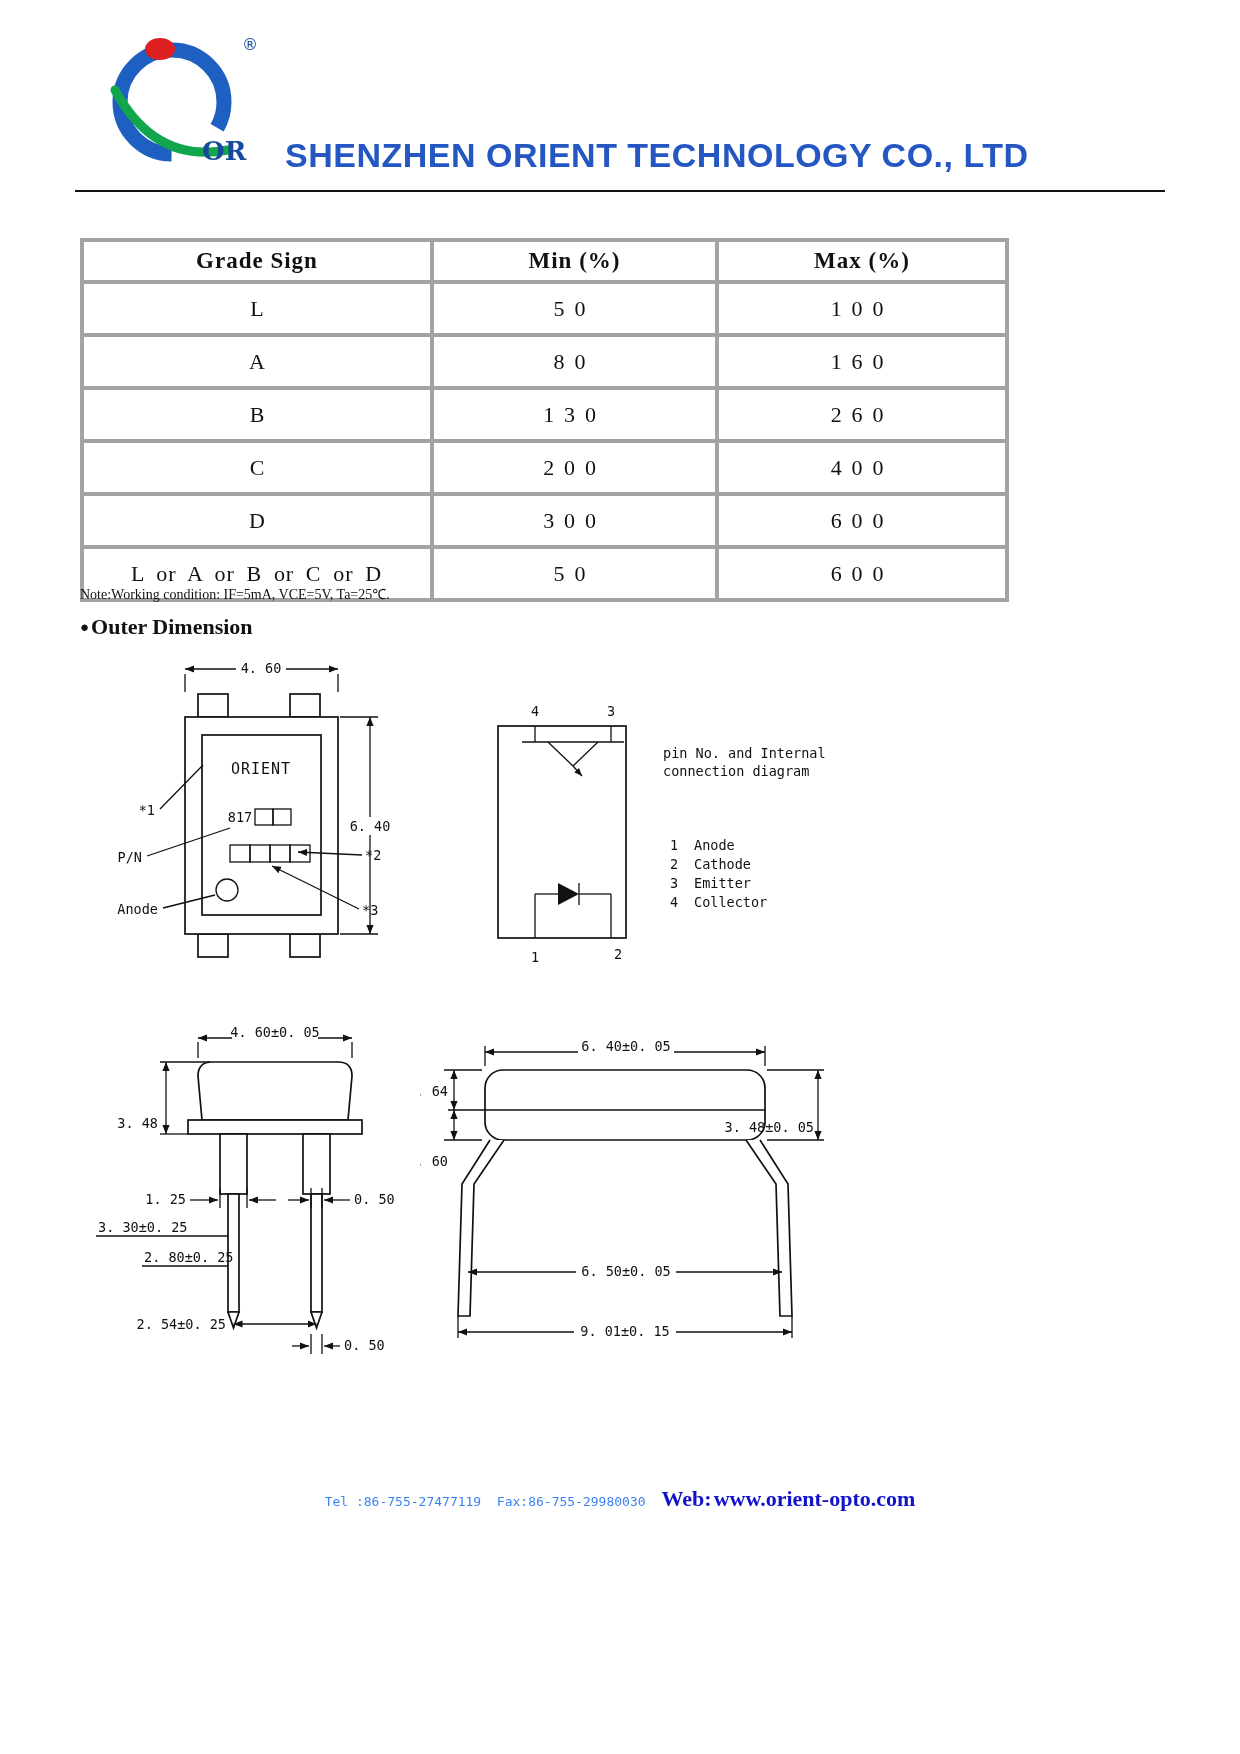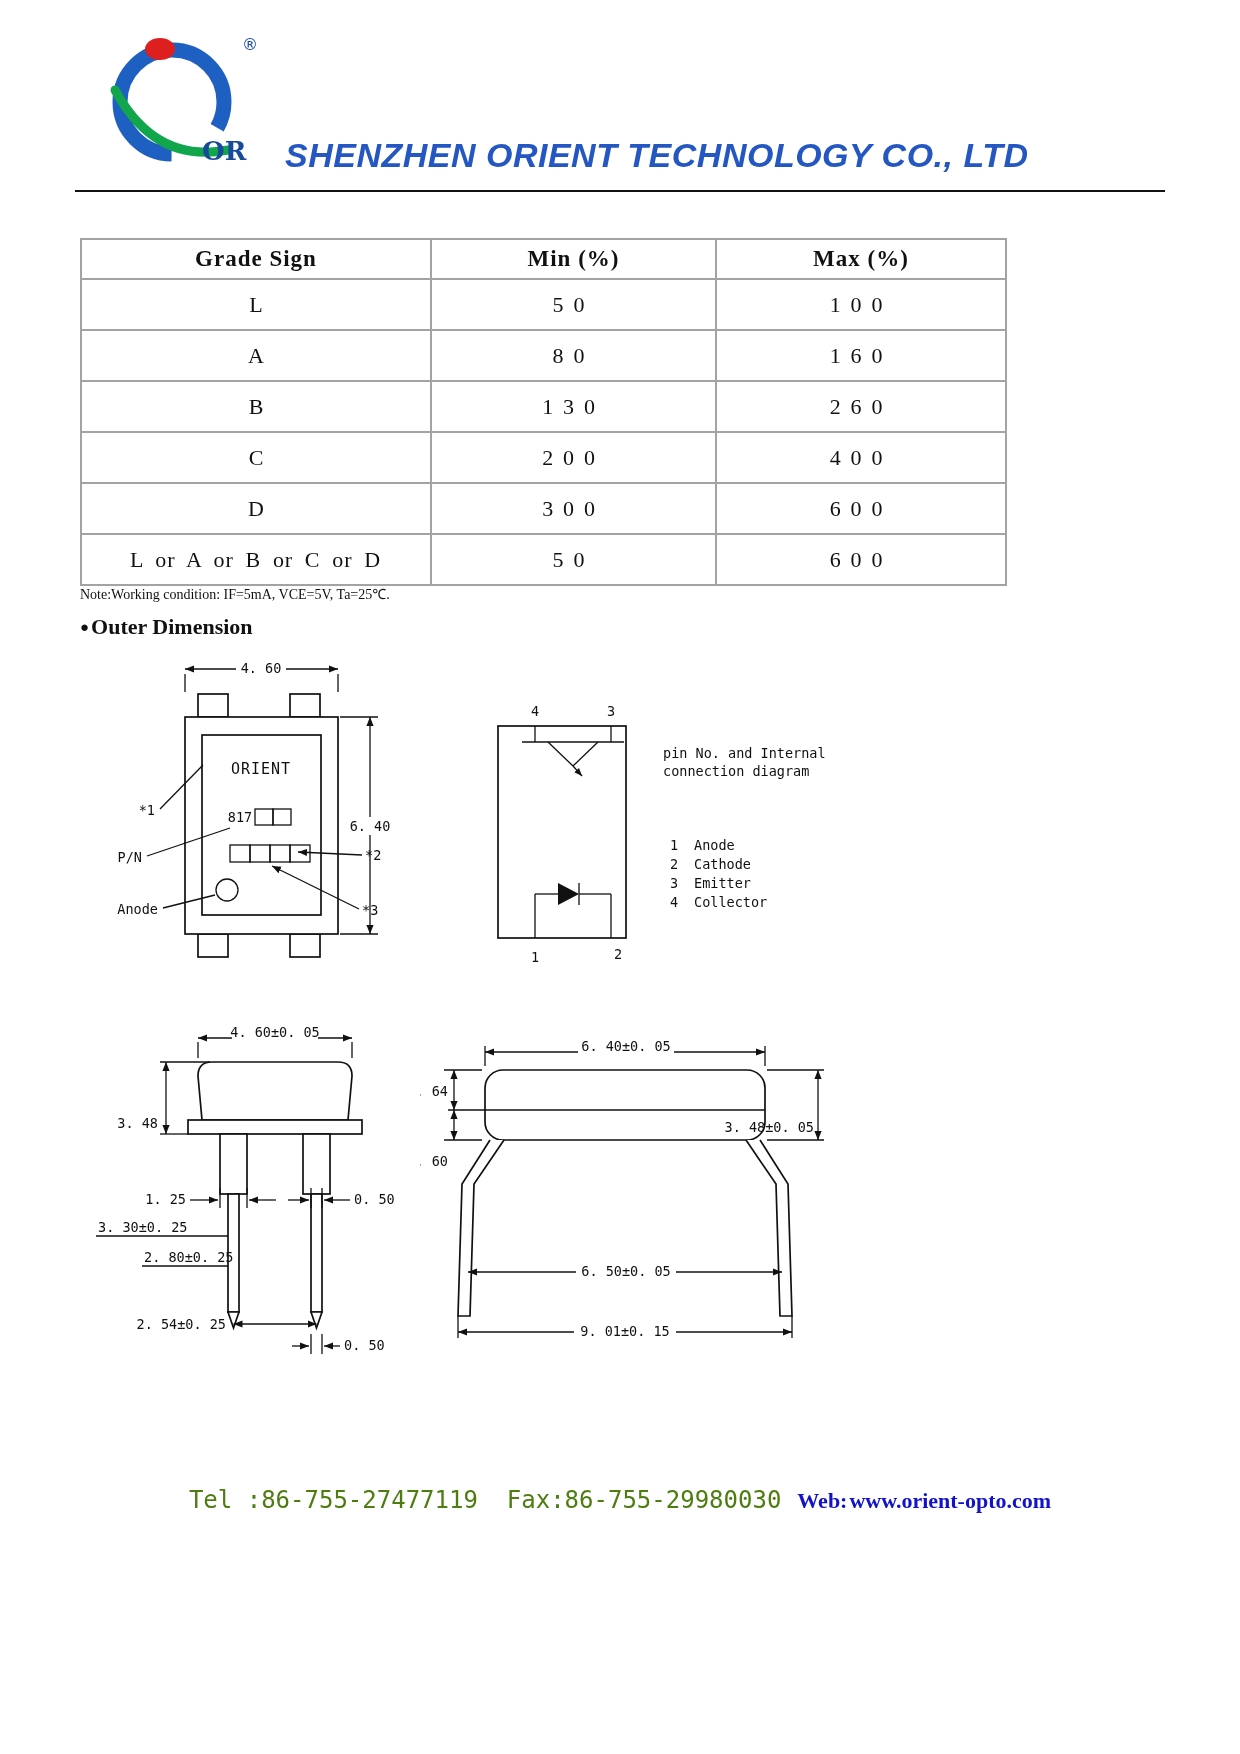--- a/index.html
+++ b/index.html
@@ -13,7 +13,7 @@
   .company-name{
     position:absolute;left:285px;top:136px;margin:0;
     font-family:"Liberation Sans", sans-serif;font-weight:bold;
-    font-size:34px;letter-spacing:0.5px;color:#2457c2;white-space:nowrap;font-style:italic;
+    font-size:34px;letter-spacing:0.5px;color:#2457c2;white-space:nowrap;
   }
   .header-rule{position:absolute;left:75px;top:190px;width:1090px;height:2px;background:#111;}
   

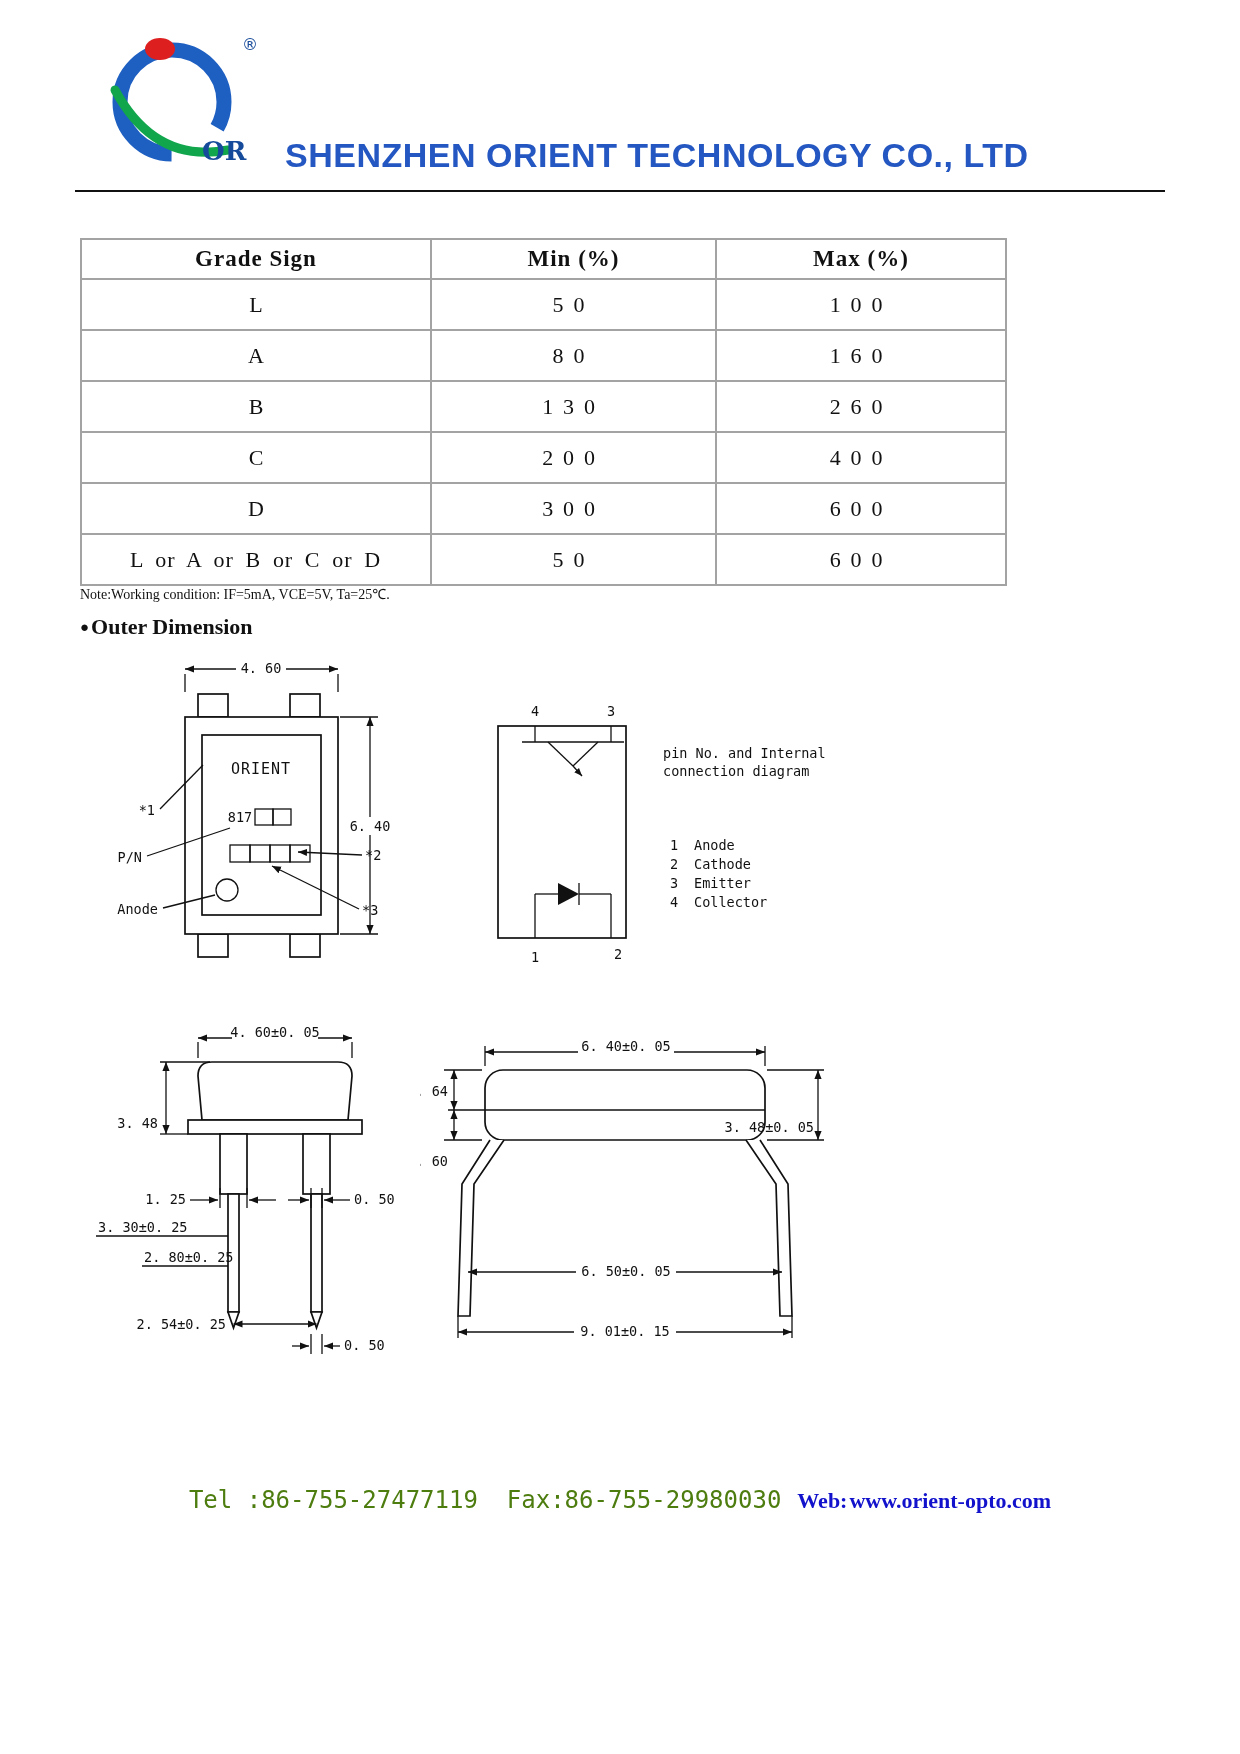--- a/index.html
+++ b/index.html
@@ -22,7 +22,7 @@
     border-collapse:collapse;table-layout:fixed;
   }
   .grade-table th,.grade-table td{
-    border:2px solid #a3a3a3;text-align:center;vertical-align:middle;
+    border:4px solid #a3a3a3;text-align:center;vertical-align:middle;
     font-family:"Liberation Serif", serif;
     margin-top:8px;
   }

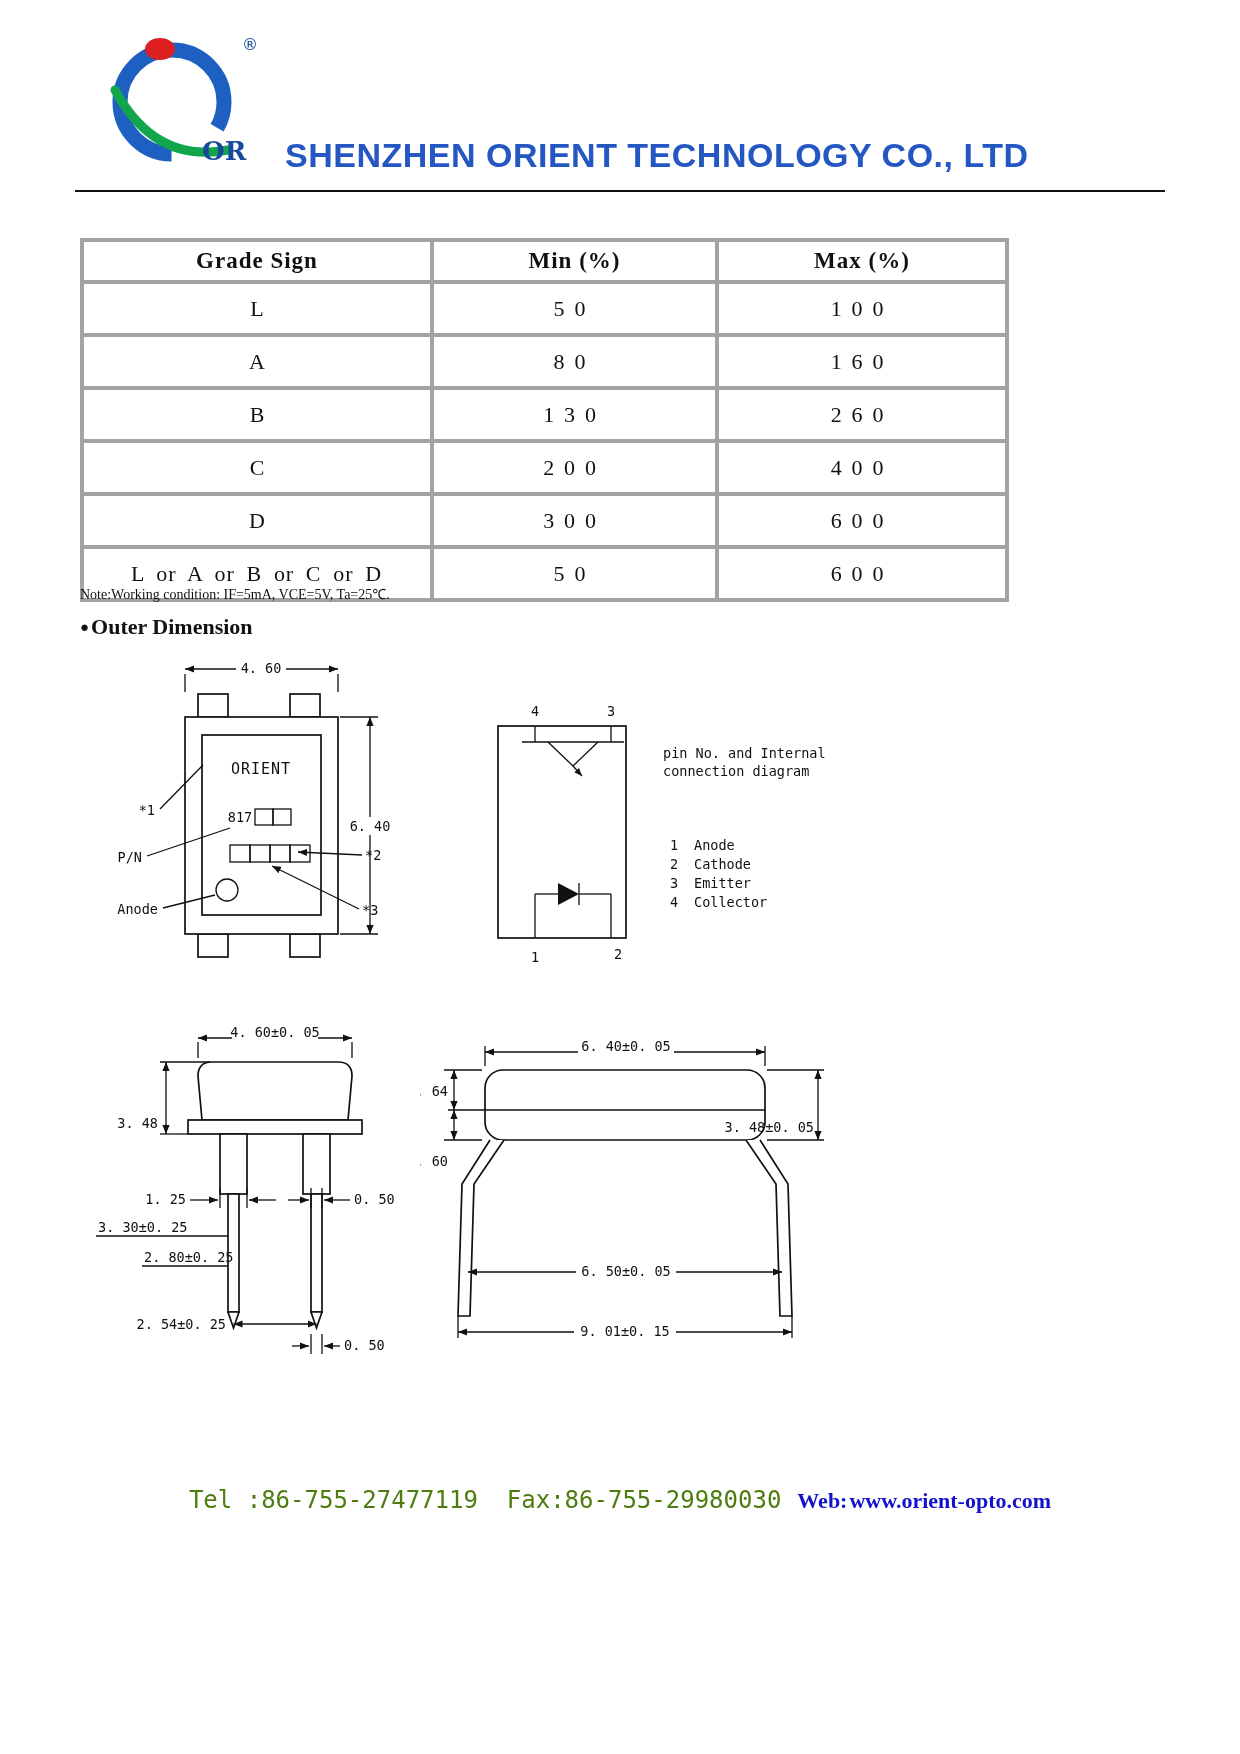--- a/index.html
+++ b/index.html
@@ -54,7 +54,7 @@
   .bottom-notes div{line-height:28px;}
   
   .footer{position:absolute;left:0;top:1486px;width:100%;display:flex;justify-content:center;gap:16px;align-items:baseline;}
-  .footer-tel{font-family:"DejaVu Sans Mono", monospace;font-size:24px;color:#4d7c0f;white-space:pre;}
+  .footer-tel{font-family:"DejaVu Sans Mono", monospace;font-size:13px;color:#3b82f6;white-space:pre;}
   .footer-web{font-family:Liberation Serif, serif;font-weight:bold;font-size:22px;color:#1212cc;}
   .footer-web .url{margin-left:2px;}
 </style>

